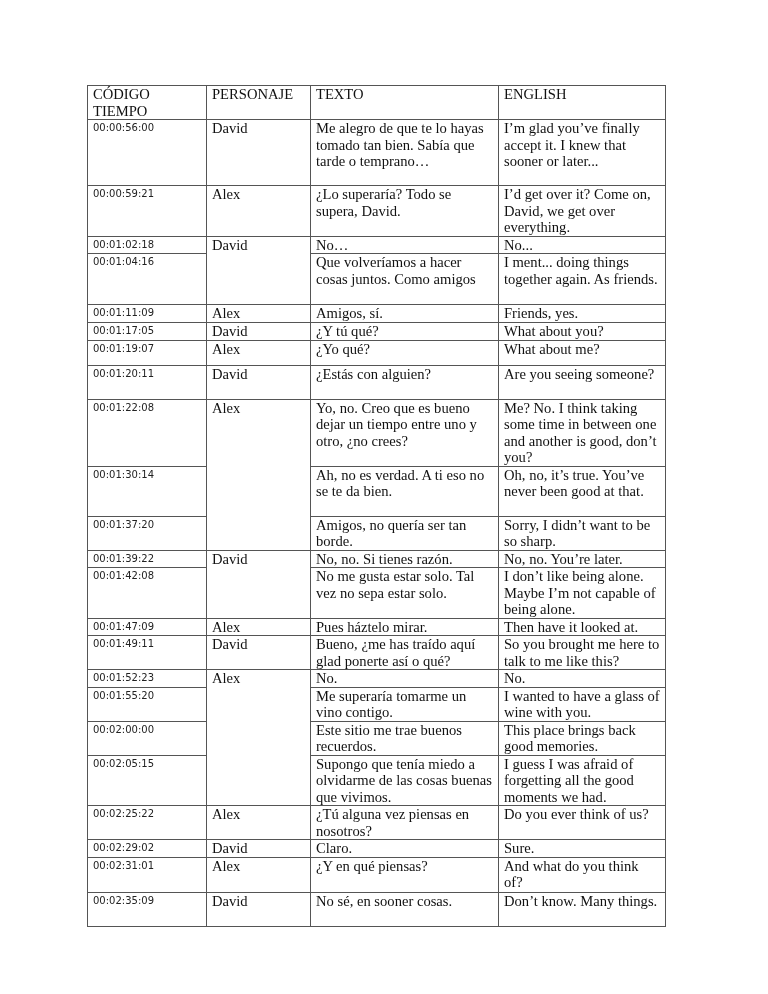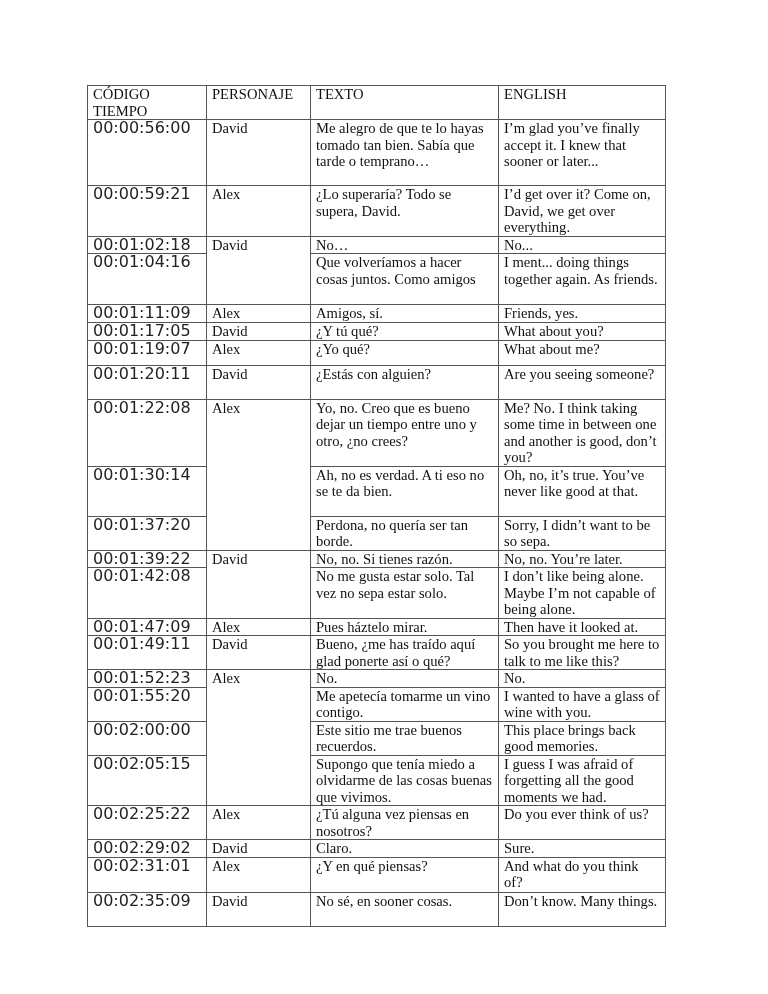--- a/index.html
+++ b/index.html
@@ -20,7 +20,7 @@
   col.c1 { width:119px; } col.c2 { width:104px; } col.c3 { width:188px; } col.c4 { width:167px; }
   td.tc {
     font-family:"DejaVu Sans","Liberation Sans",sans-serif;
-    font-size:16px; line-height:16px; color:#222; padding-top:0;
+    font-size:10px; line-height:16px; color:#222; padding-top:0;
   }
   td.name { padding-top:1px; }
   tr.hdr td { height:32px; }

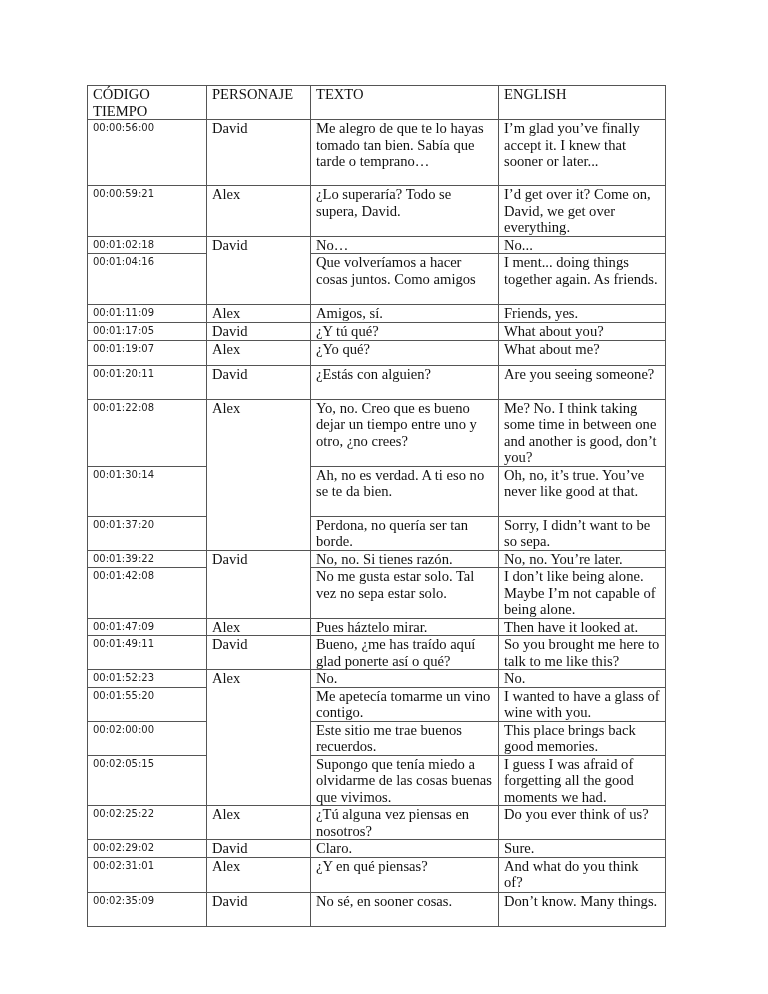--- a/index.html
+++ b/index.html
@@ -100,7 +100,7 @@
   <tr style="height:50px">
     <td class="tc">00:01:30:14</td>
     <td>Ah, no es verdad. A ti eso no se te da bien.</td>
-    <td>Oh, no, it’s true. You’ve never like good at that.</td>
+    <td>Oh, no, it’s true. You’ve never been good at that.</td>
   </tr>
   <tr style="height:33px">
     <td class="tc">00:01:37:20</td>

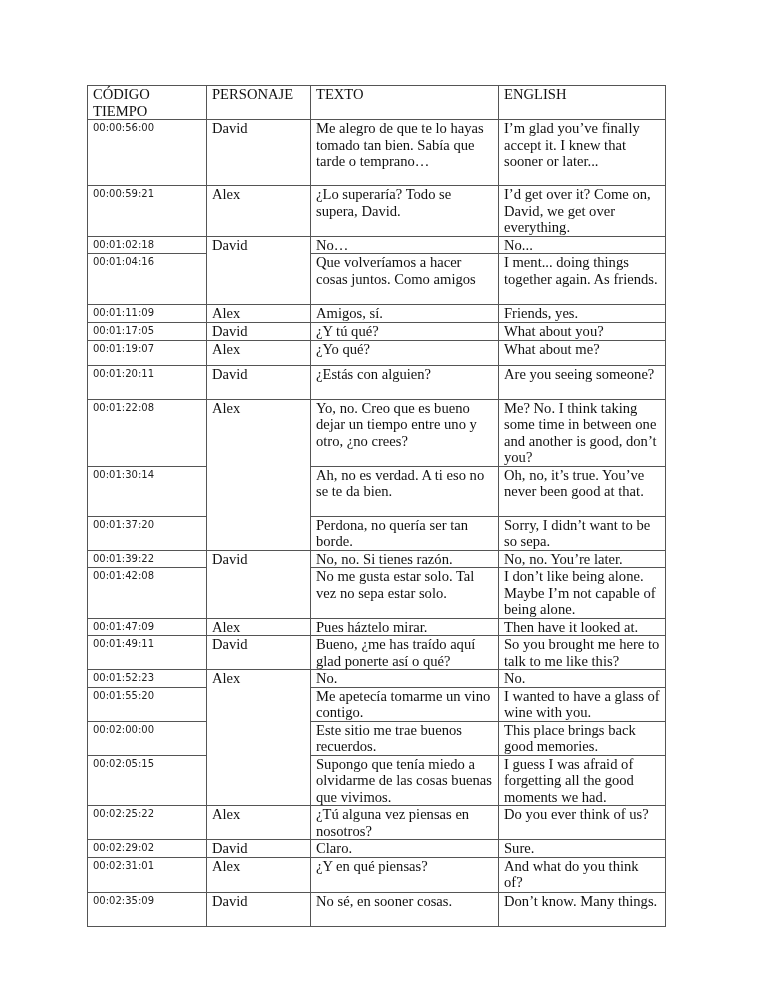--- a/index.html
+++ b/index.html
@@ -104,7 +104,7 @@
   </tr>
   <tr style="height:33px">
     <td class="tc">00:01:37:20</td>
-    <td>Perdona, no quería ser tan borde.</td>
+    <td>Amigos, no quería ser tan borde.</td>
     <td>Sorry, I didn’t want to be so sepa.</td>
   </tr>
   <tr style="height:17px">

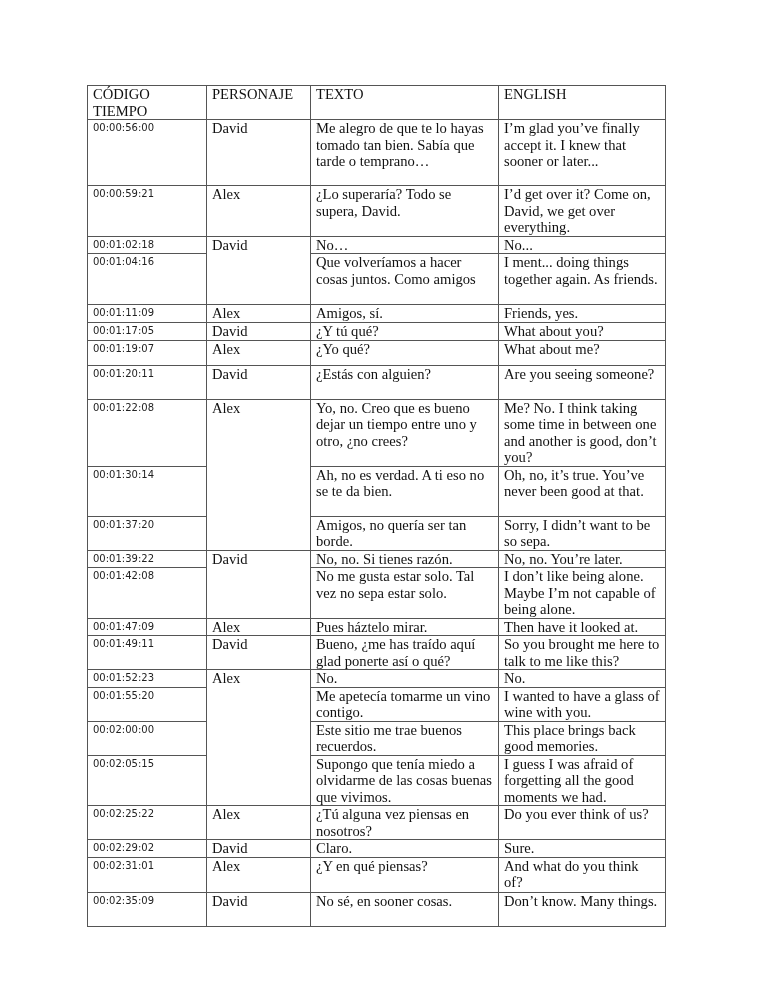--- a/index.html
+++ b/index.html
@@ -105,7 +105,7 @@
   <tr style="height:33px">
     <td class="tc">00:01:37:20</td>
     <td>Amigos, no quería ser tan borde.</td>
-    <td>Sorry, I didn’t want to be so sepa.</td>
+    <td>Sorry, I didn’t want to be so sharp.</td>
   </tr>
   <tr style="height:17px">
     <td class="tc">00:01:39:22</td>

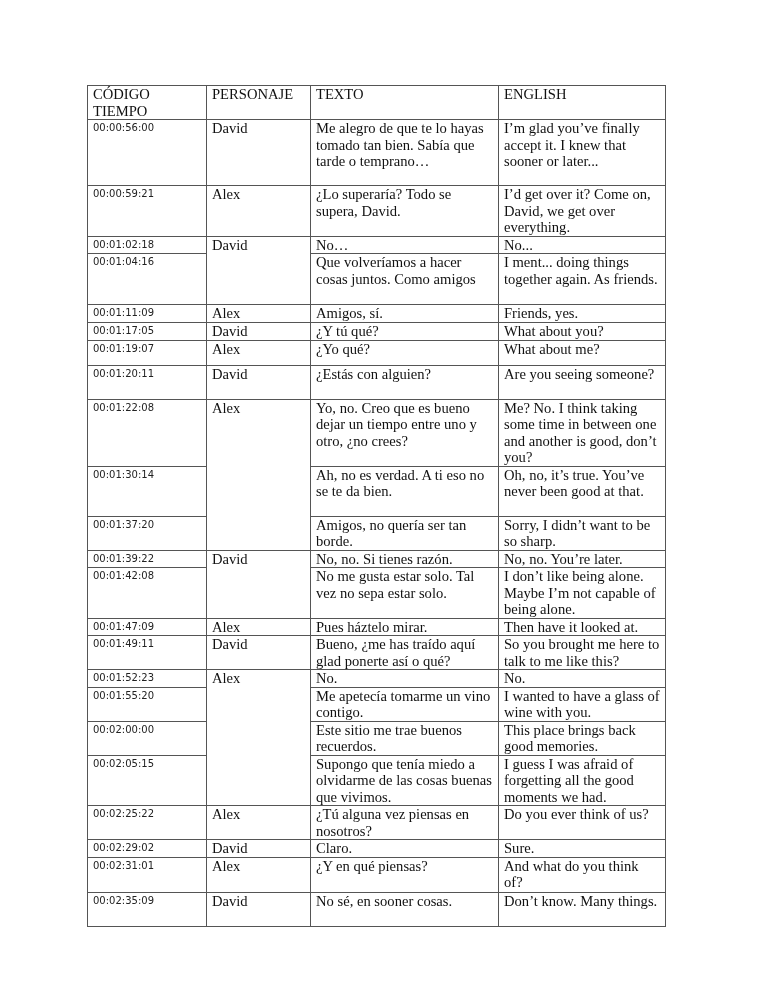--- a/index.html
+++ b/index.html
@@ -138,7 +138,7 @@
   </tr>
   <tr style="height:34px">
     <td class="tc">00:01:55:20</td>
-    <td>Me apetecía tomarme un vino contigo.</td>
+    <td>Me superaría tomarme un vino contigo.</td>
     <td>I wanted to have a glass of wine with you.</td>
   </tr>
   <tr style="height:34px">

